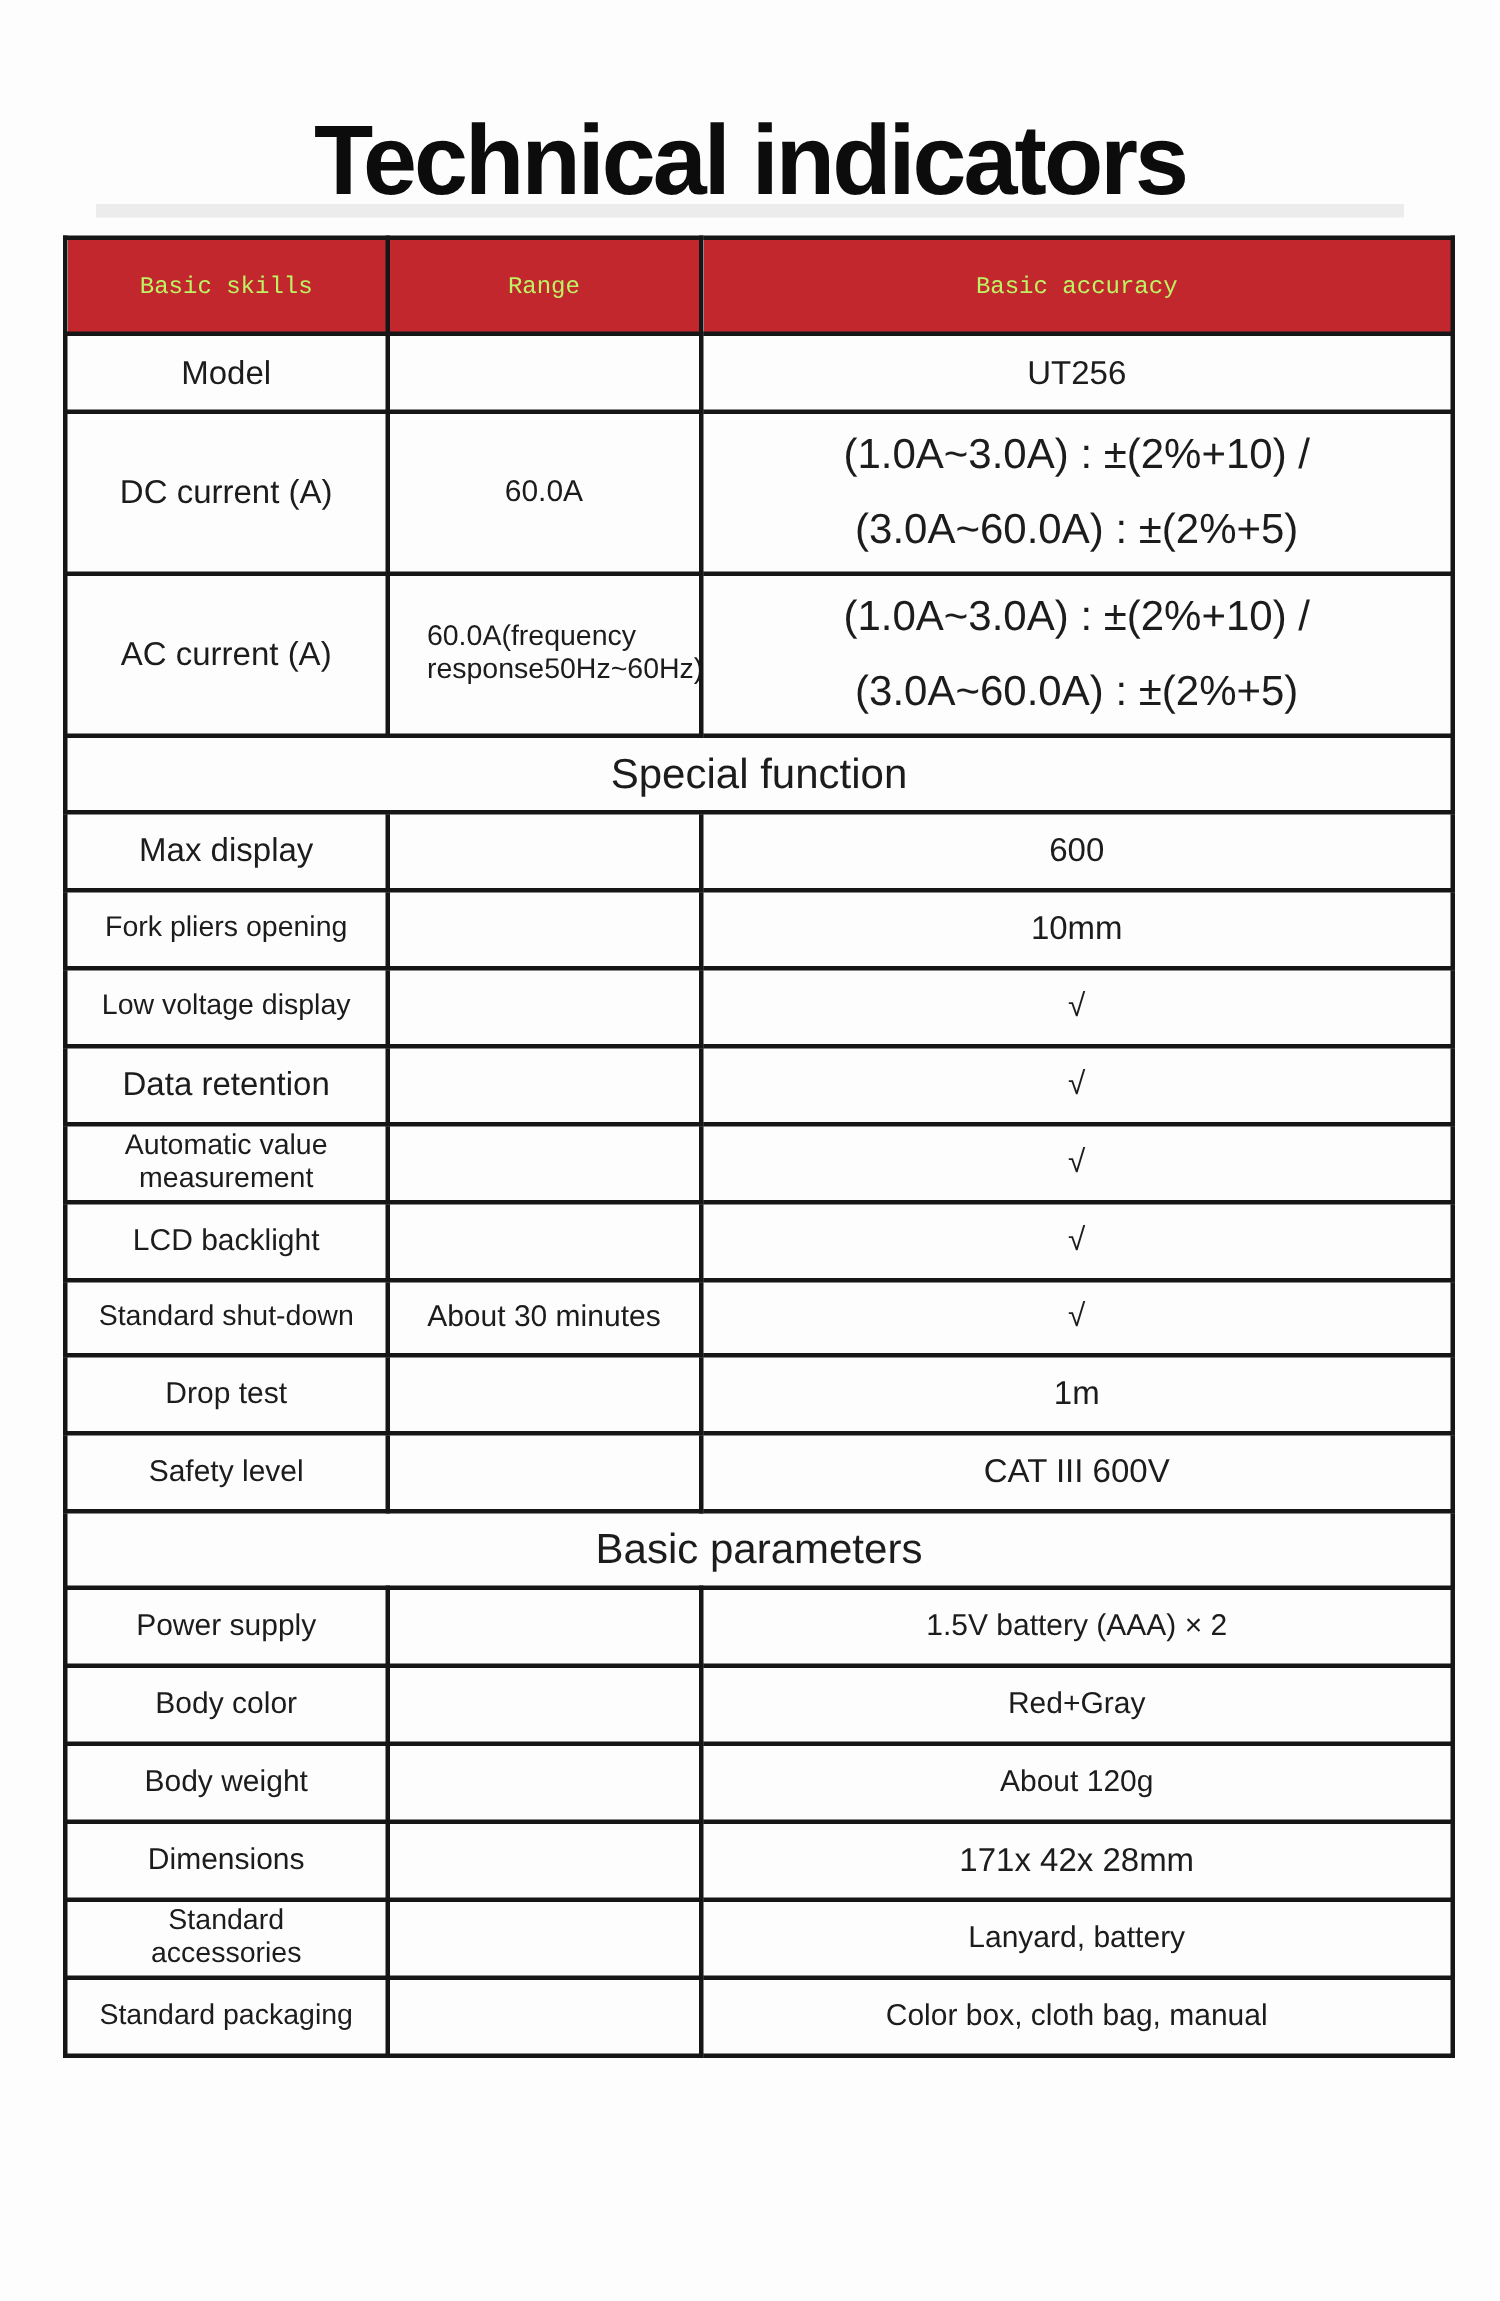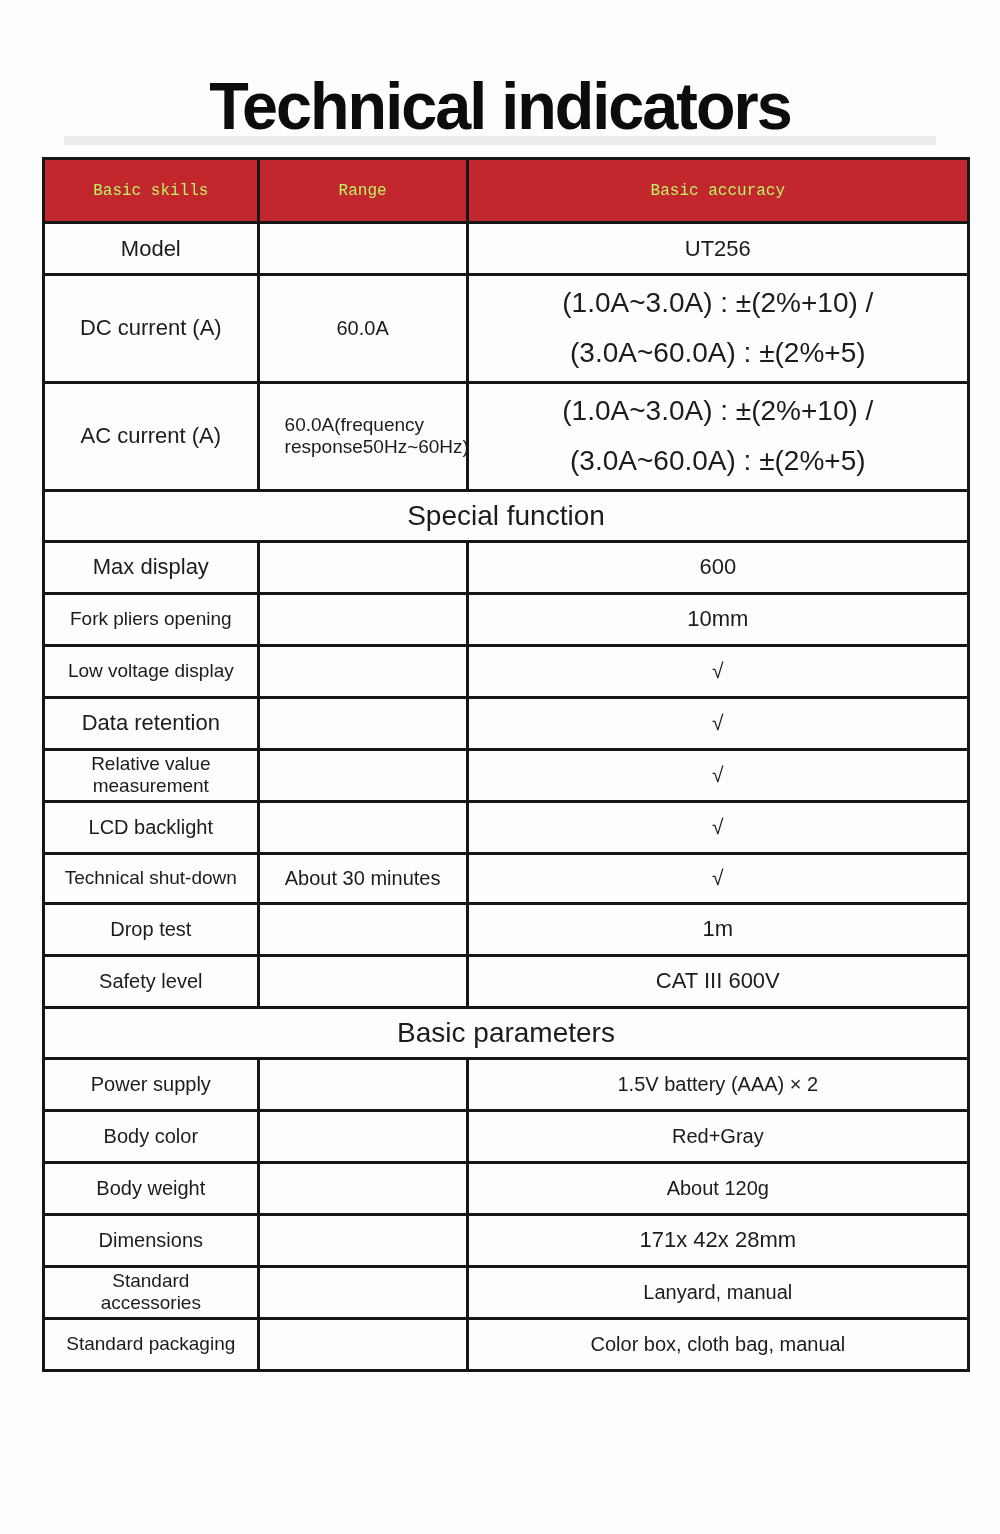--- a/index.html
+++ b/index.html
@@ -141,7 +141,7 @@
 
     <tr class="std">
       <td class="label sm">
-        <span class="wrap-narrow">Relative value measurement</span>
+        <span class="wrap-narrow">Automatic value measurement</span>
       </td>
       <td></td>
       <td class="check">√</td>

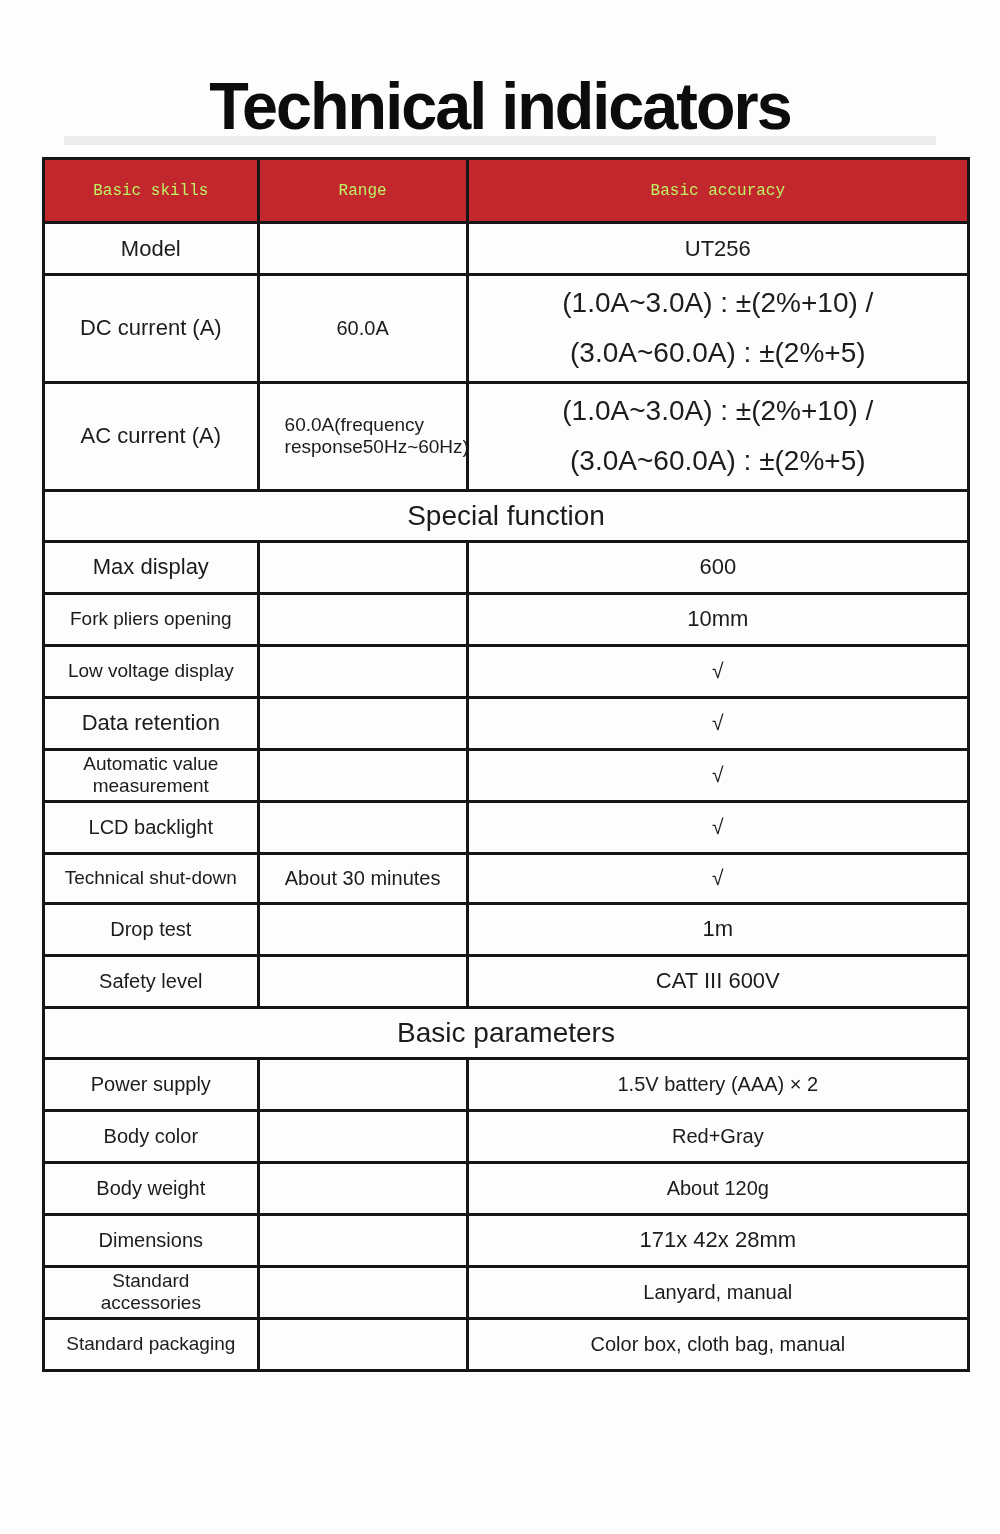--- a/index.html
+++ b/index.html
@@ -156,7 +156,7 @@
 
 
     <tr class="auto">
-      <td class="label sm">Technical shut-down</td>
+      <td class="label sm">Standard shut-down</td>
       <td class="range">About 30 minutes</td>
       <td class="check">√</td>
     </tr>

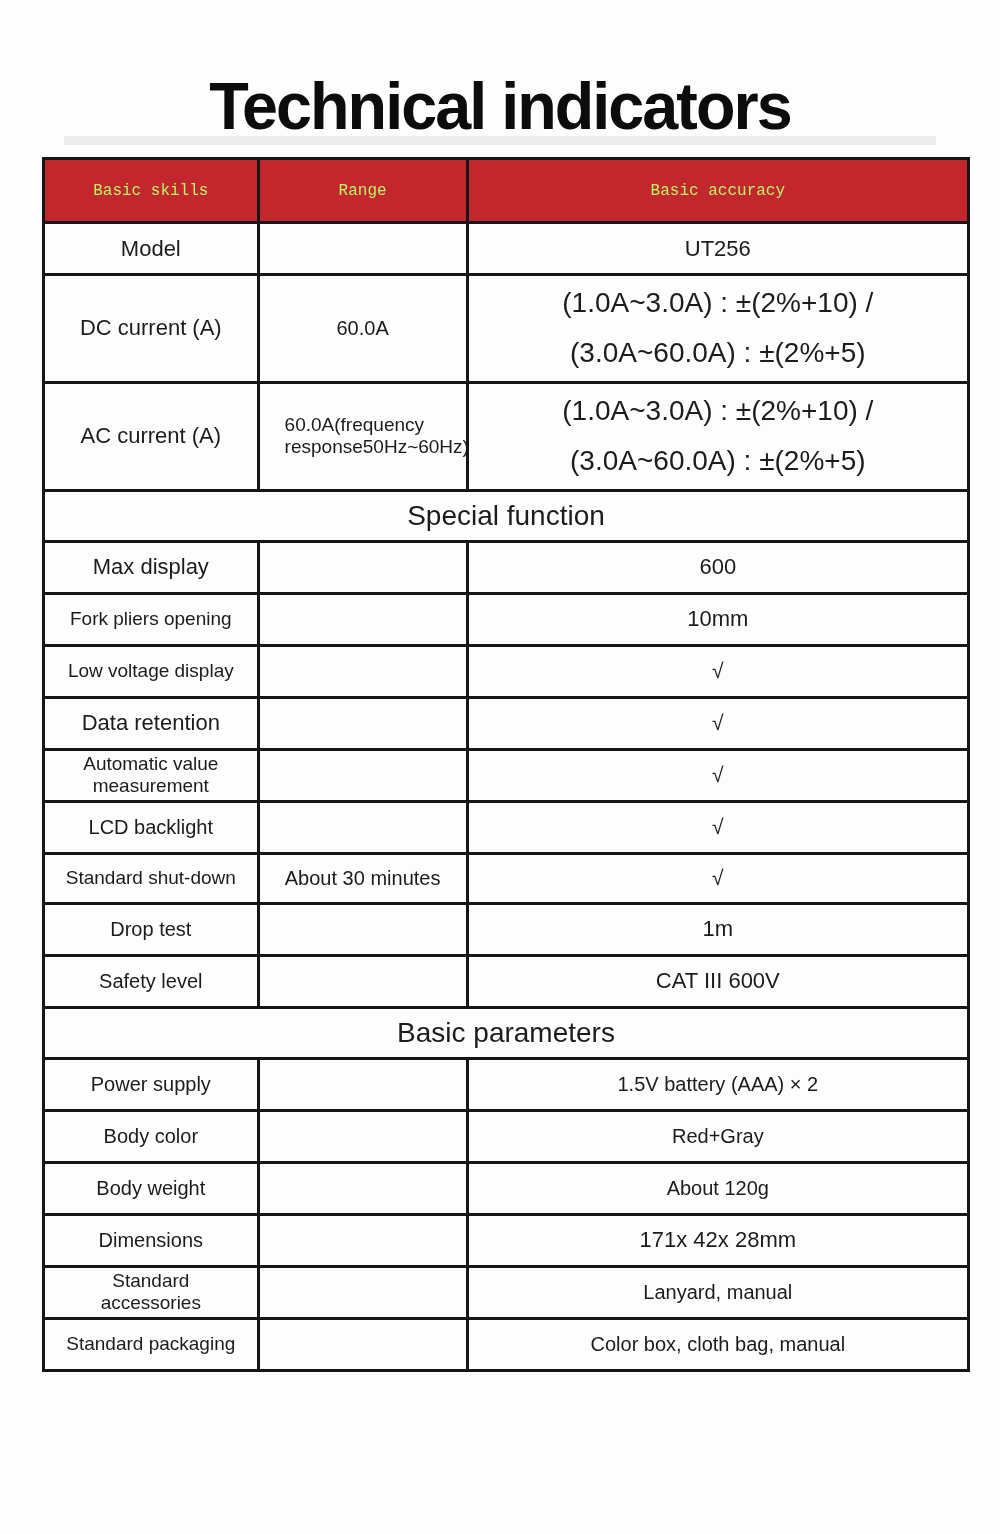--- a/index.html
+++ b/index.html
@@ -206,7 +206,7 @@
         <span class="wrap-narrow">Standard accessories</span>
       </td>
       <td></td>
-      <td class="value sm">Lanyard, manual</td>
+      <td class="value sm">Lanyard, battery</td>
     </tr>
 
     <tr class="std">

